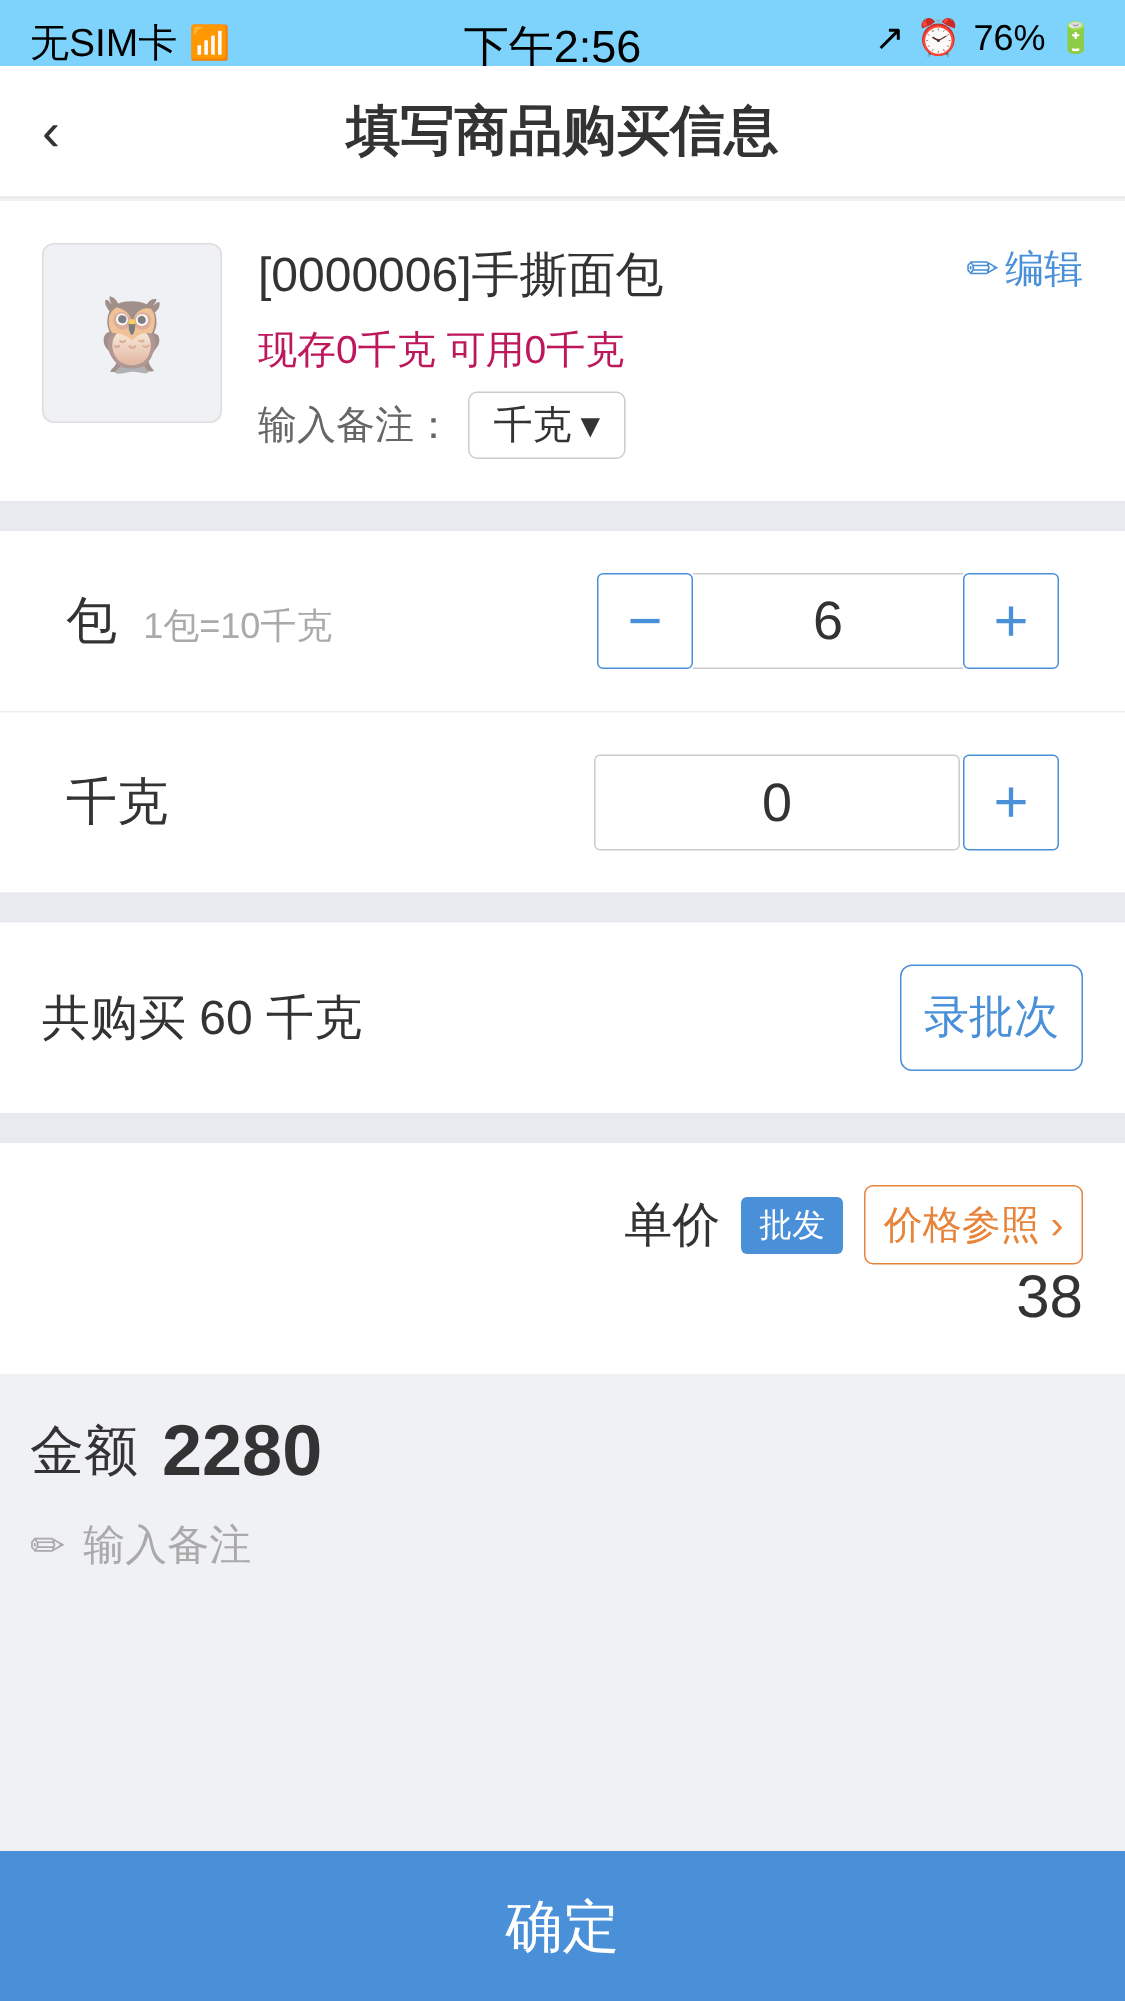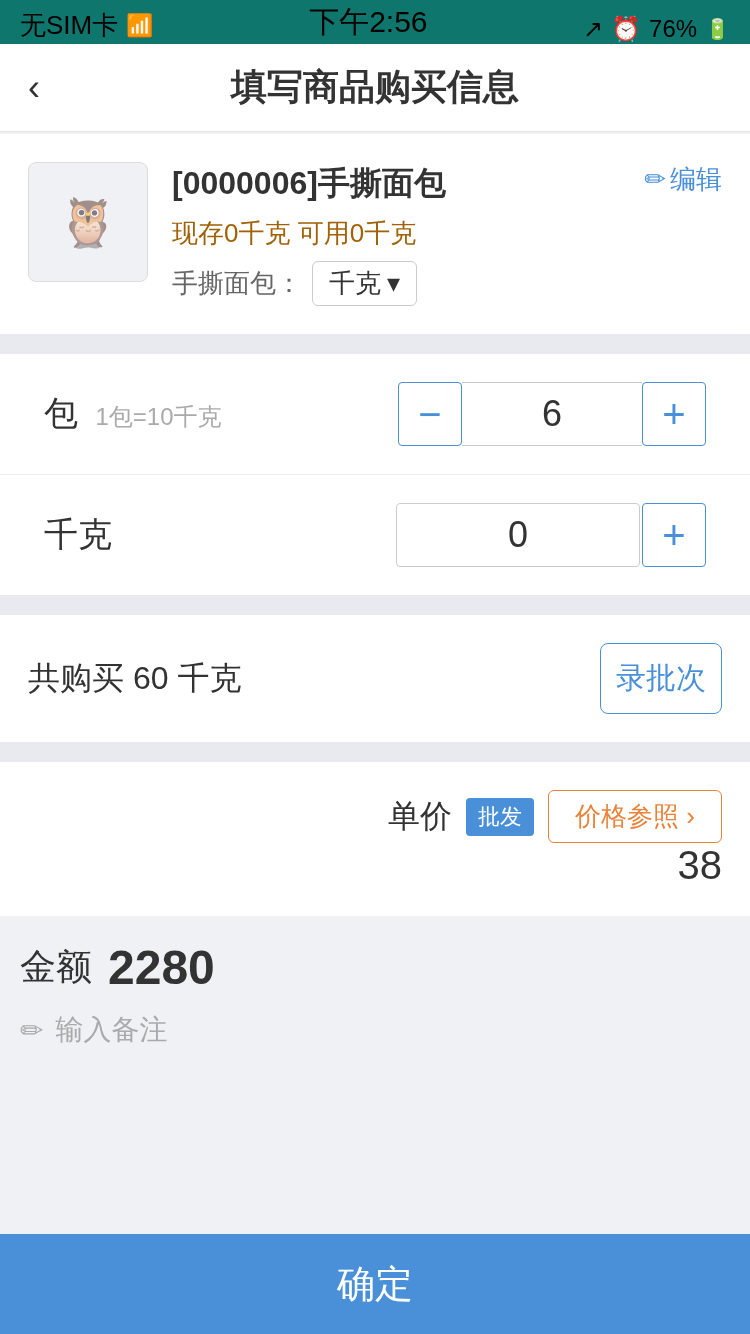--- a/index.html
+++ b/index.html
@@ -16,11 +16,11 @@
     
     .status-bar {
       height: 44px;
-      background: #0f766e;
-      display: flex;
-      align-items: flex-end;
+      background: #7dd3fc;
+      display: flex;
+      align-items: flex-start;
       justify-content: space-between;
-      padding: 1px 20px;
+      padding: 11px 20px;
       font-size: 28px;
       flex-shrink: 0;
     }

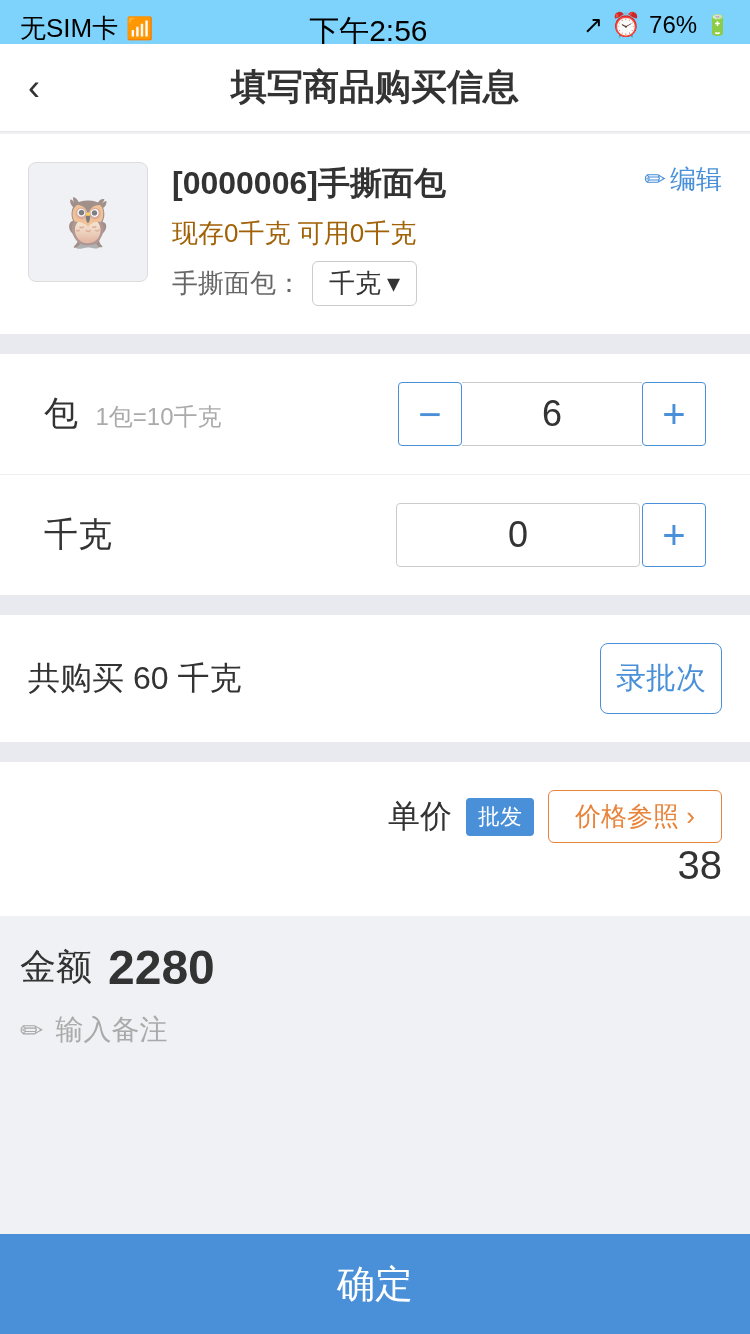--- a/index.html
+++ b/index.html
@@ -80,7 +80,7 @@
       opacity: 0.6;
     }
     .product-info { flex: 1; }
-    .product-name { font-size: 32px; font-weight: 700; color: #333; margin-bottom: 10px; }
+    .product-name { font-size: 32px; font-weight: 400; color: #333; margin-bottom: 10px; }
     .product-stock { font-size: 26px; color: #a16207; margin-bottom: 10px; }
     .product-unit { font-size: 26px; color: #666; display: flex; align-items: center; gap: 10px; }
     .unit-select {

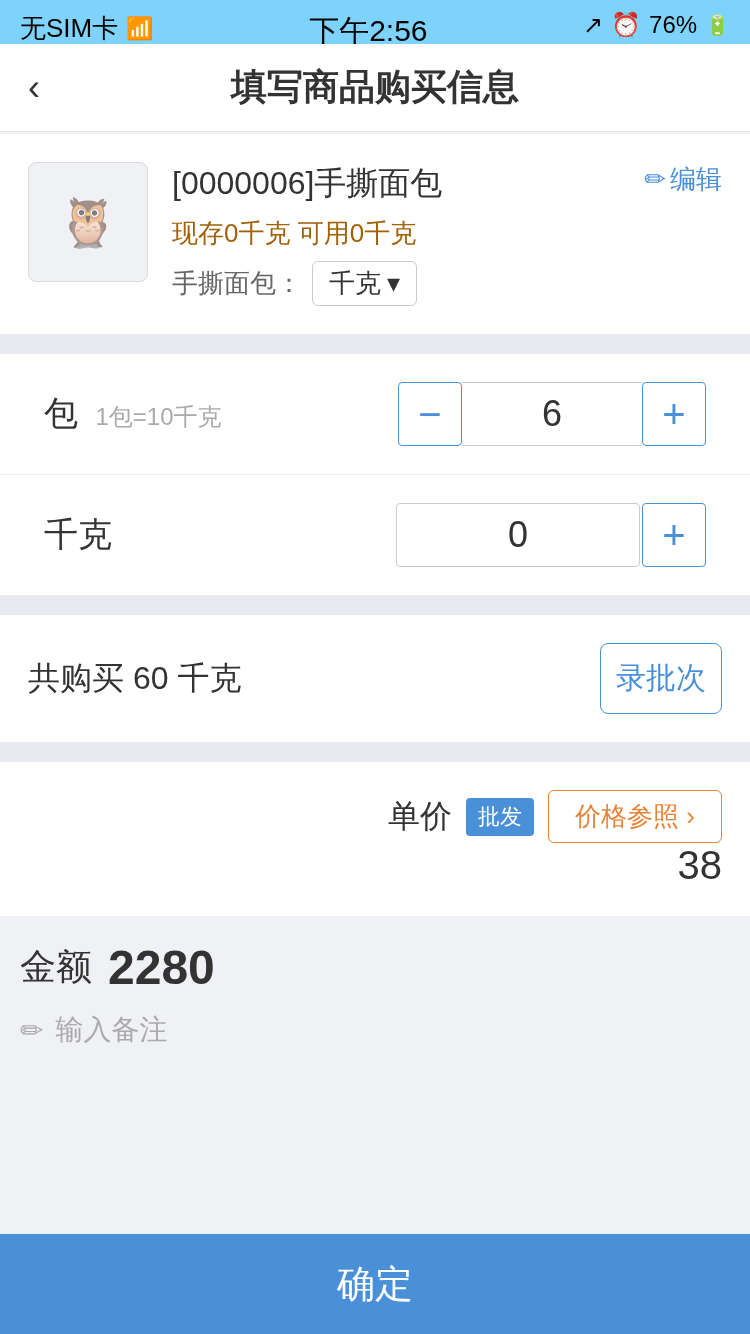--- a/index.html
+++ b/index.html
@@ -81,7 +81,7 @@
     }
     .product-info { flex: 1; }
     .product-name { font-size: 32px; font-weight: 400; color: #333; margin-bottom: 10px; }
-    .product-stock { font-size: 26px; color: #a16207; margin-bottom: 10px; }
+    .product-stock { font-size: 26px; color: #be185d; margin-bottom: 10px; }
     .product-unit { font-size: 26px; color: #666; display: flex; align-items: center; gap: 10px; }
     .unit-select {
       border: 1px solid #ccc;

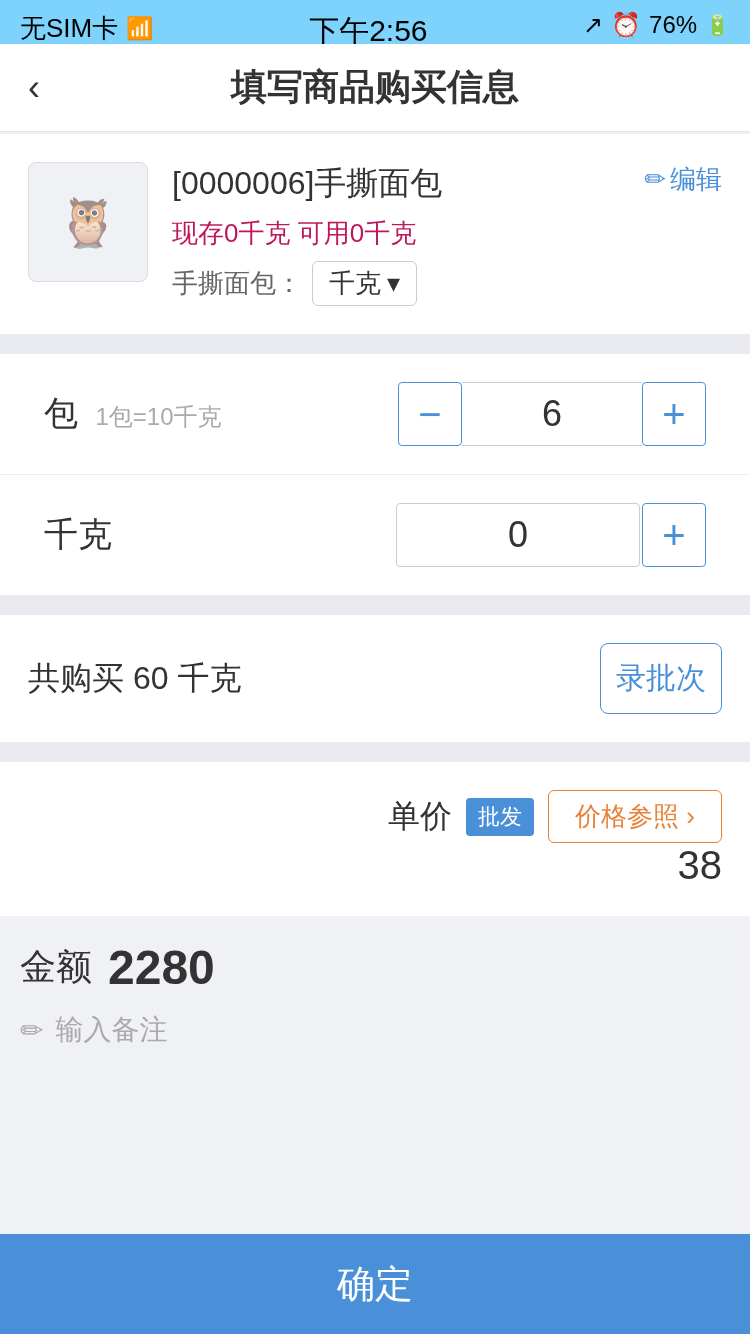--- a/index.html
+++ b/index.html
@@ -327,7 +327,7 @@
     <div class="product-name">[0000006]手撕面包</div>
     <div class="product-stock">现存0千克  可用0千克</div>
     <div class="product-unit">
-      <span>手撕面包：</span>
+      <span>输入备注：</span>
       <div class="unit-select">
         <span>千克</span>
         <span>▾</span>

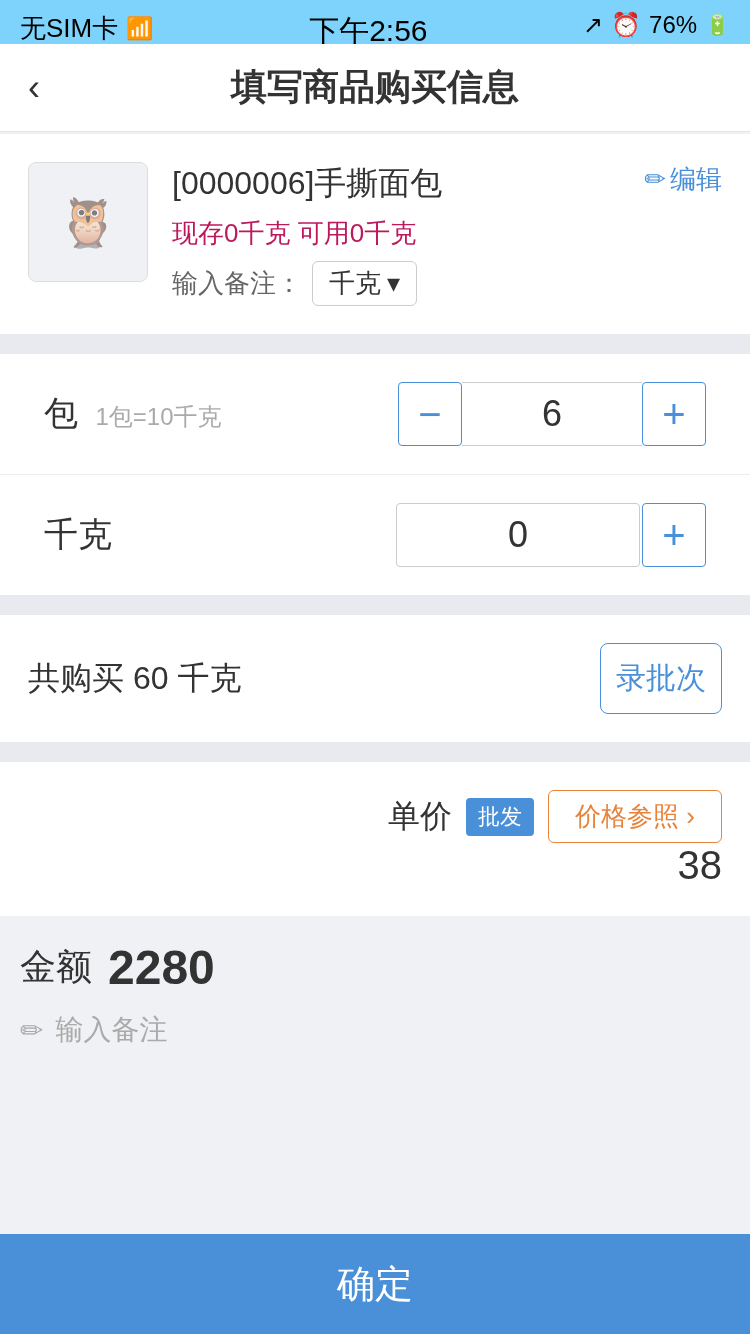--- a/index.html
+++ b/index.html
@@ -241,7 +241,7 @@
     .price-ref-btn {
       border: 1.5px solid #e8833a;
       border-radius: 6px;
-      padding: 8px 26px;
+      padding: 8px 12px;
       font-size: 26px;
       color: #e8833a;
       background: #fff;

